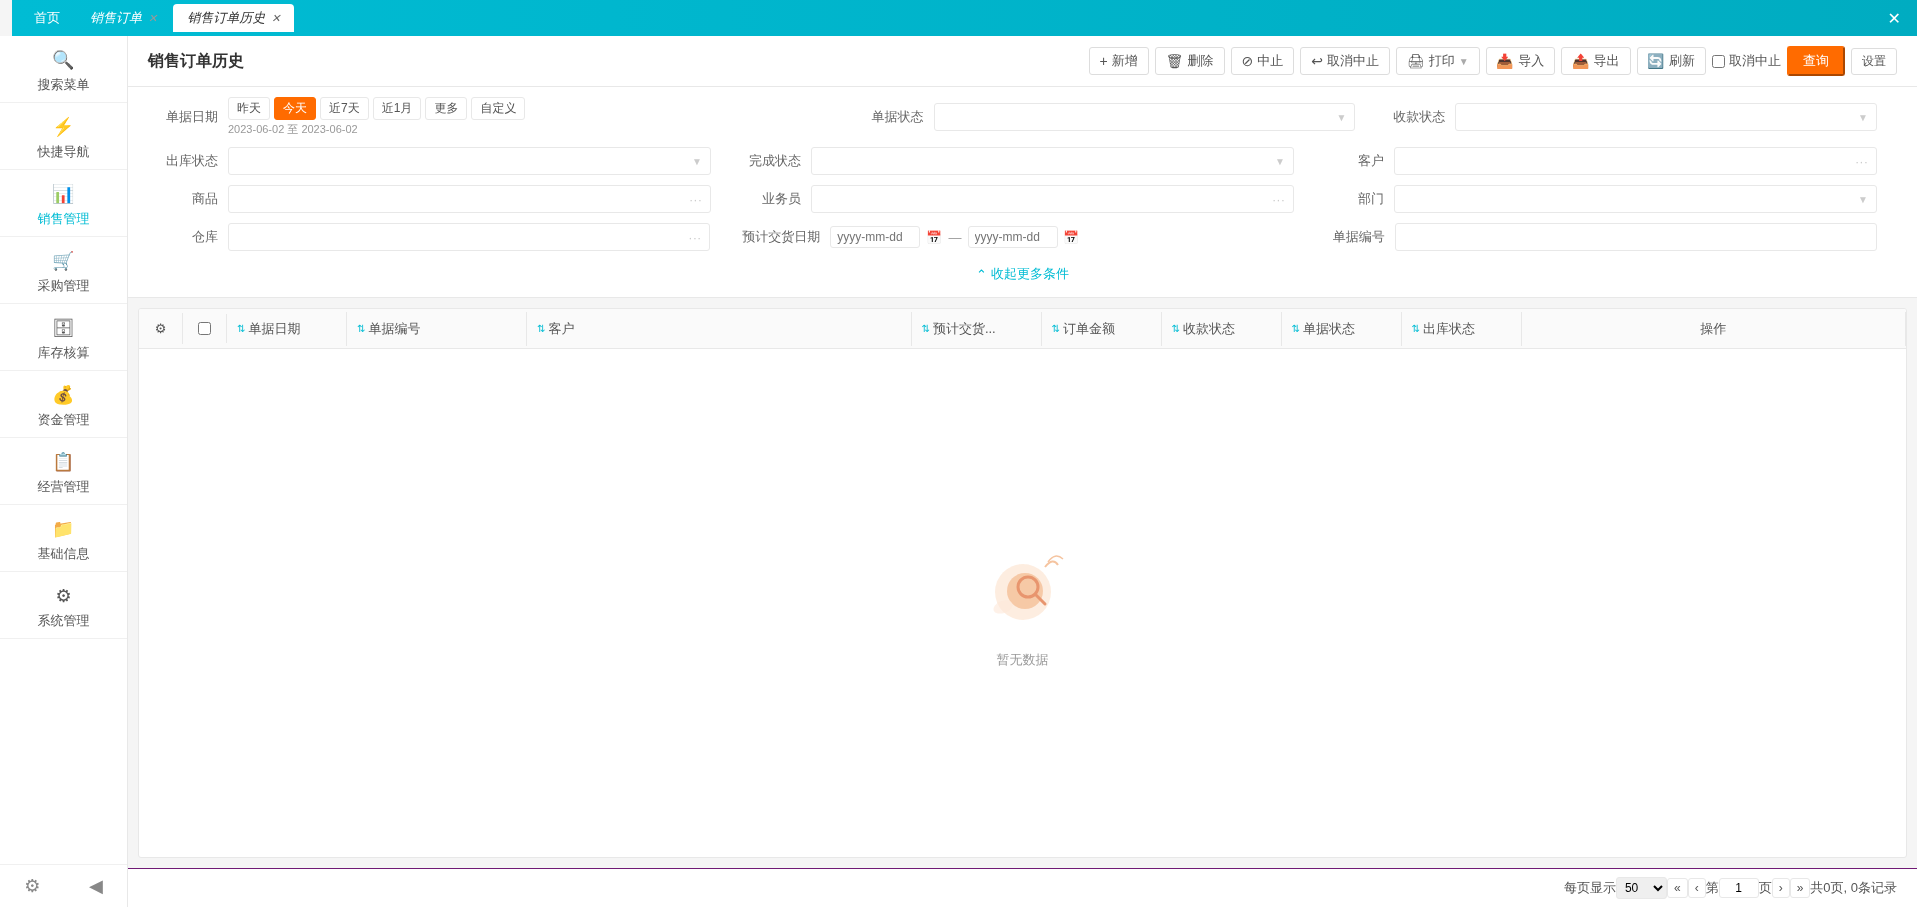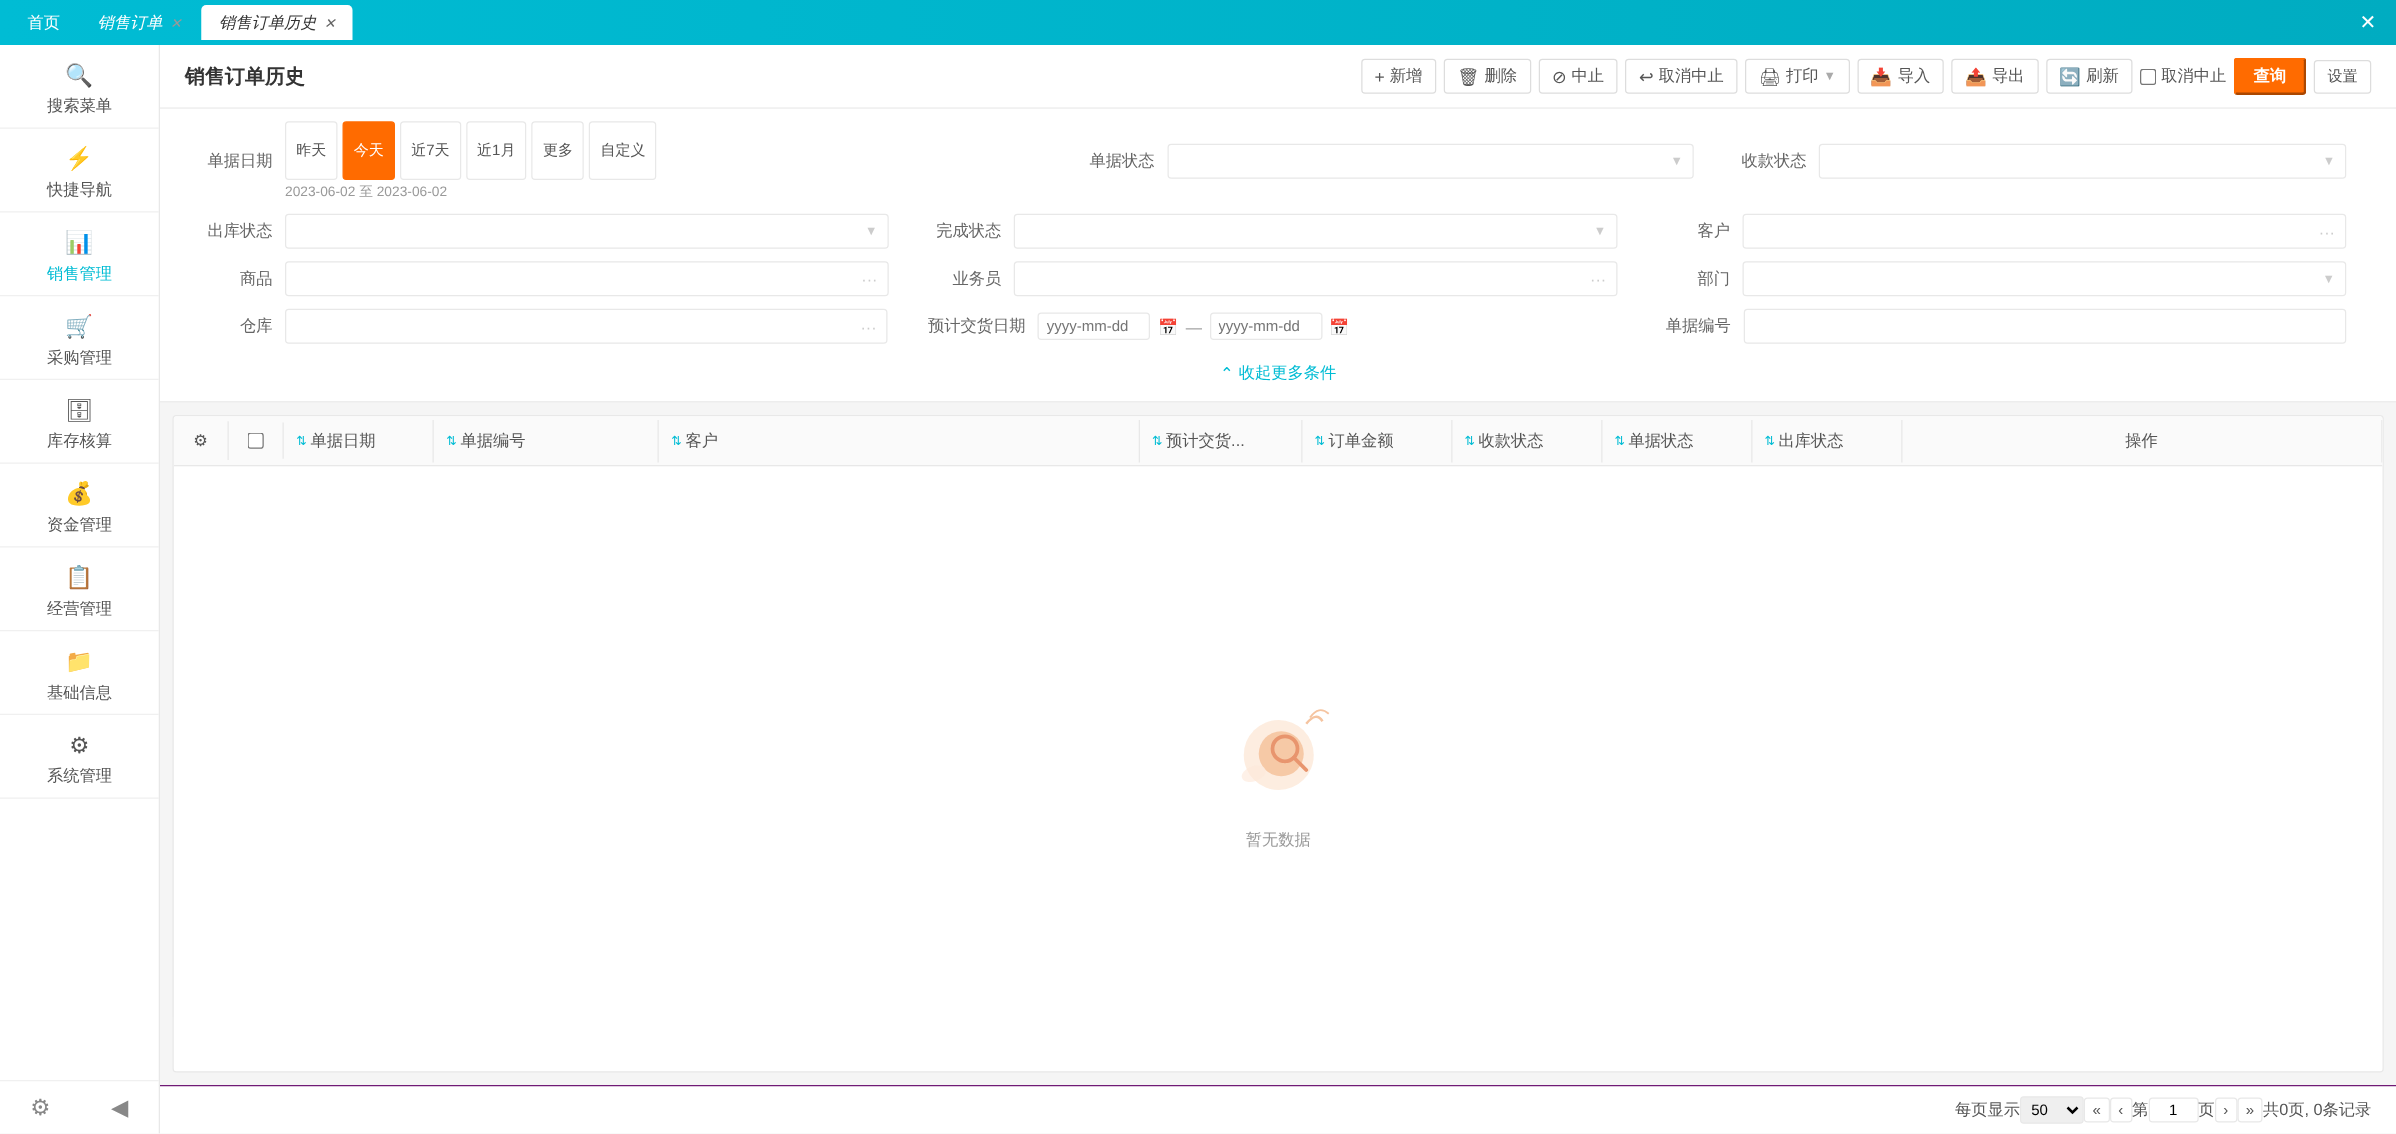--- a/index.html
+++ b/index.html
@@ -14,6 +14,7 @@
       padding: 0 8px;
       gap: 2px;
       flex-shrink: 0;
+      margin-left: 12px;
     }
     .top-bar-close {
       margin-left: auto;

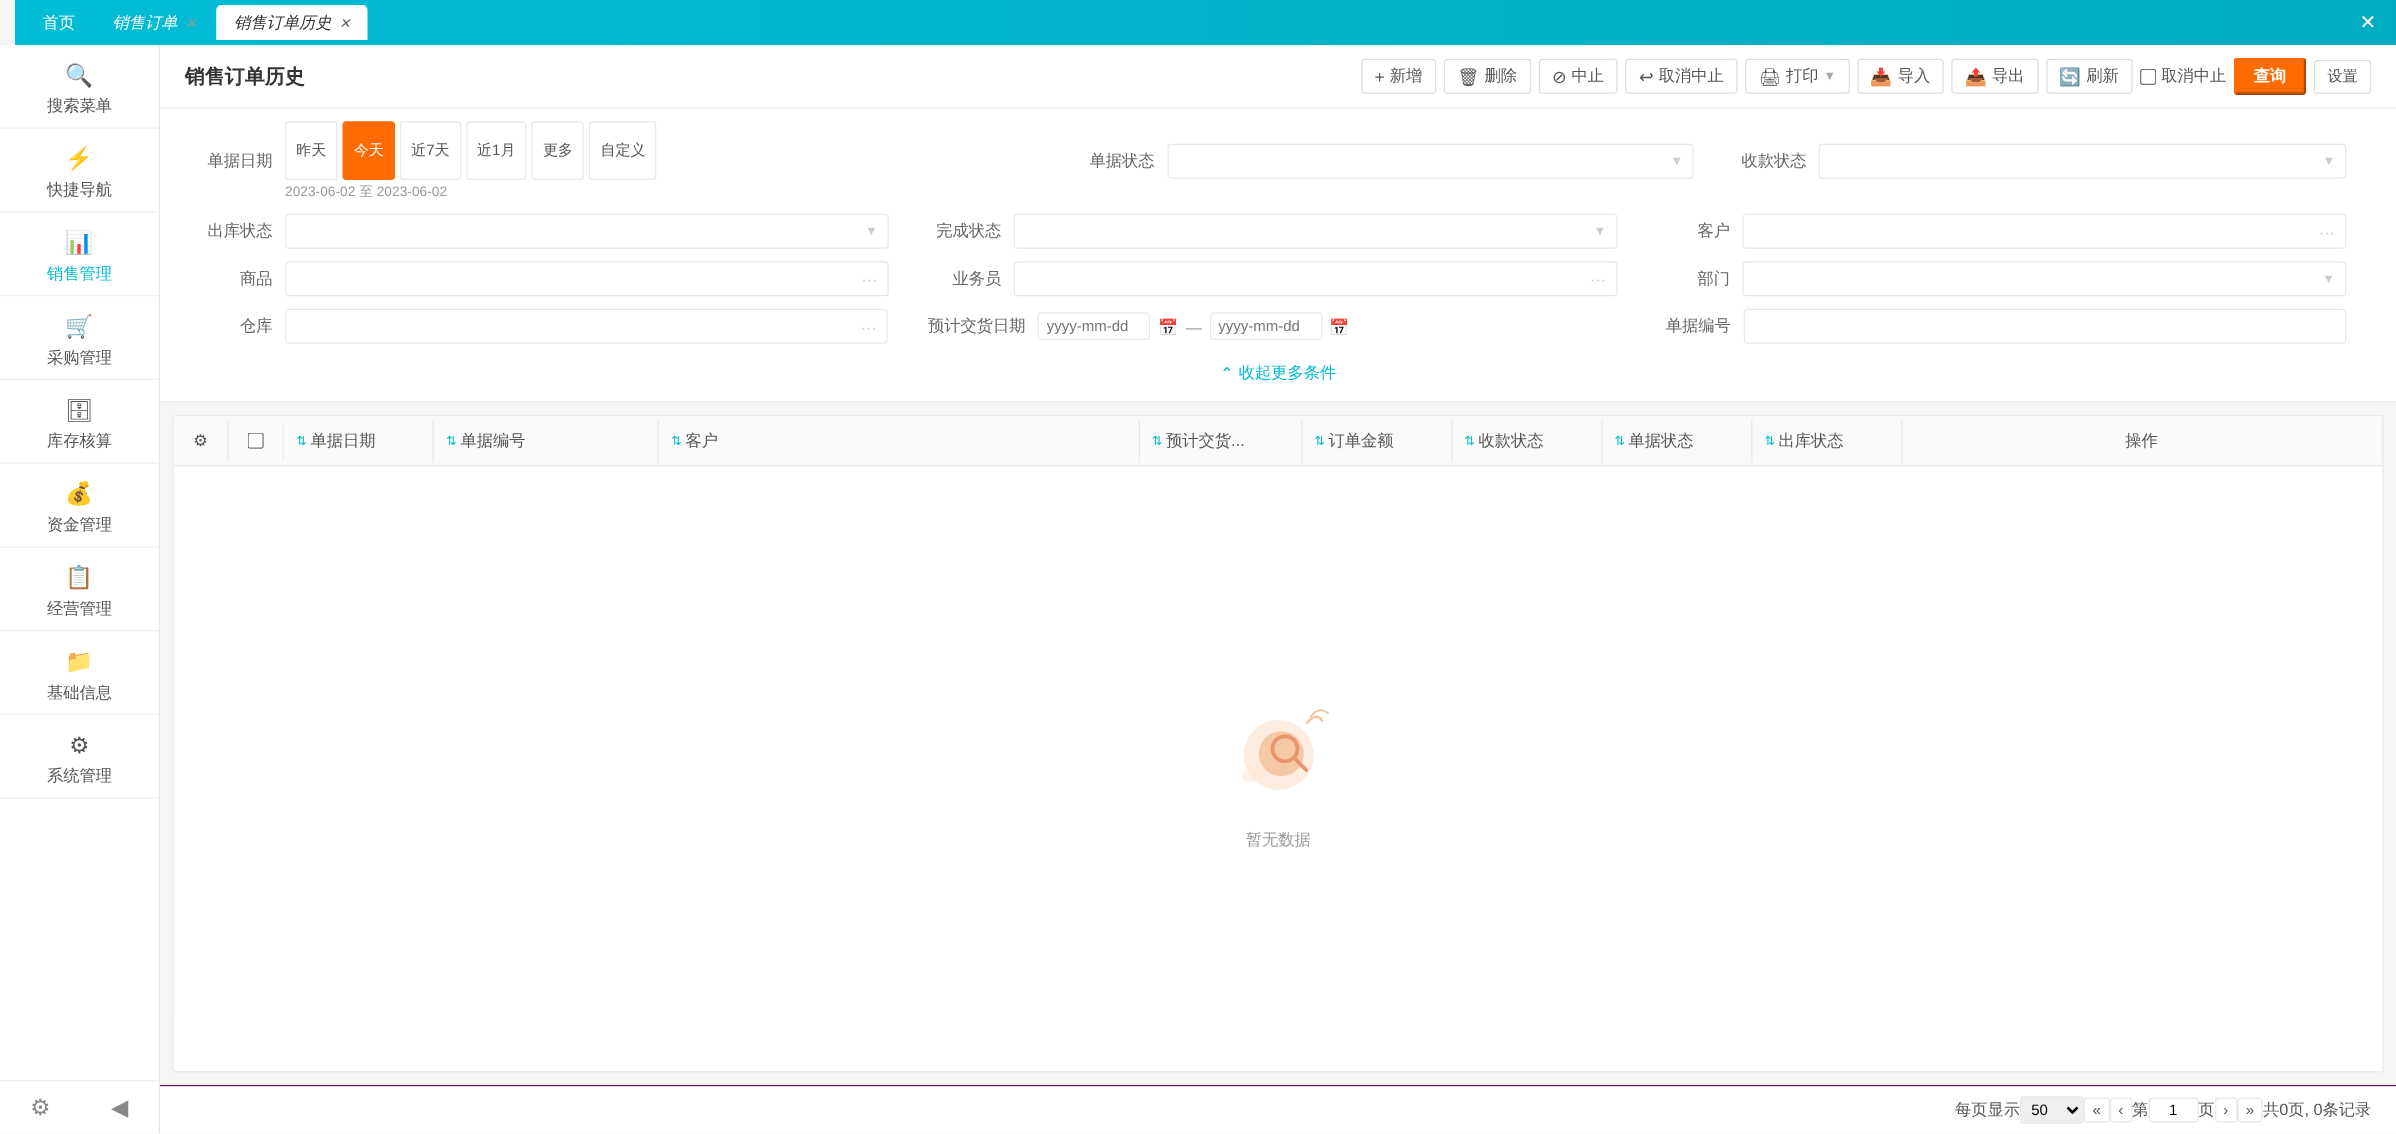--- a/index.html
+++ b/index.html
@@ -155,7 +155,7 @@
       border-radius: 3px;
       cursor: pointer;
       font-size: 13px;
-      font-weight: bold;
+      font-weight: normal;
     }
     .display-detail-checkbox {
       display: flex;

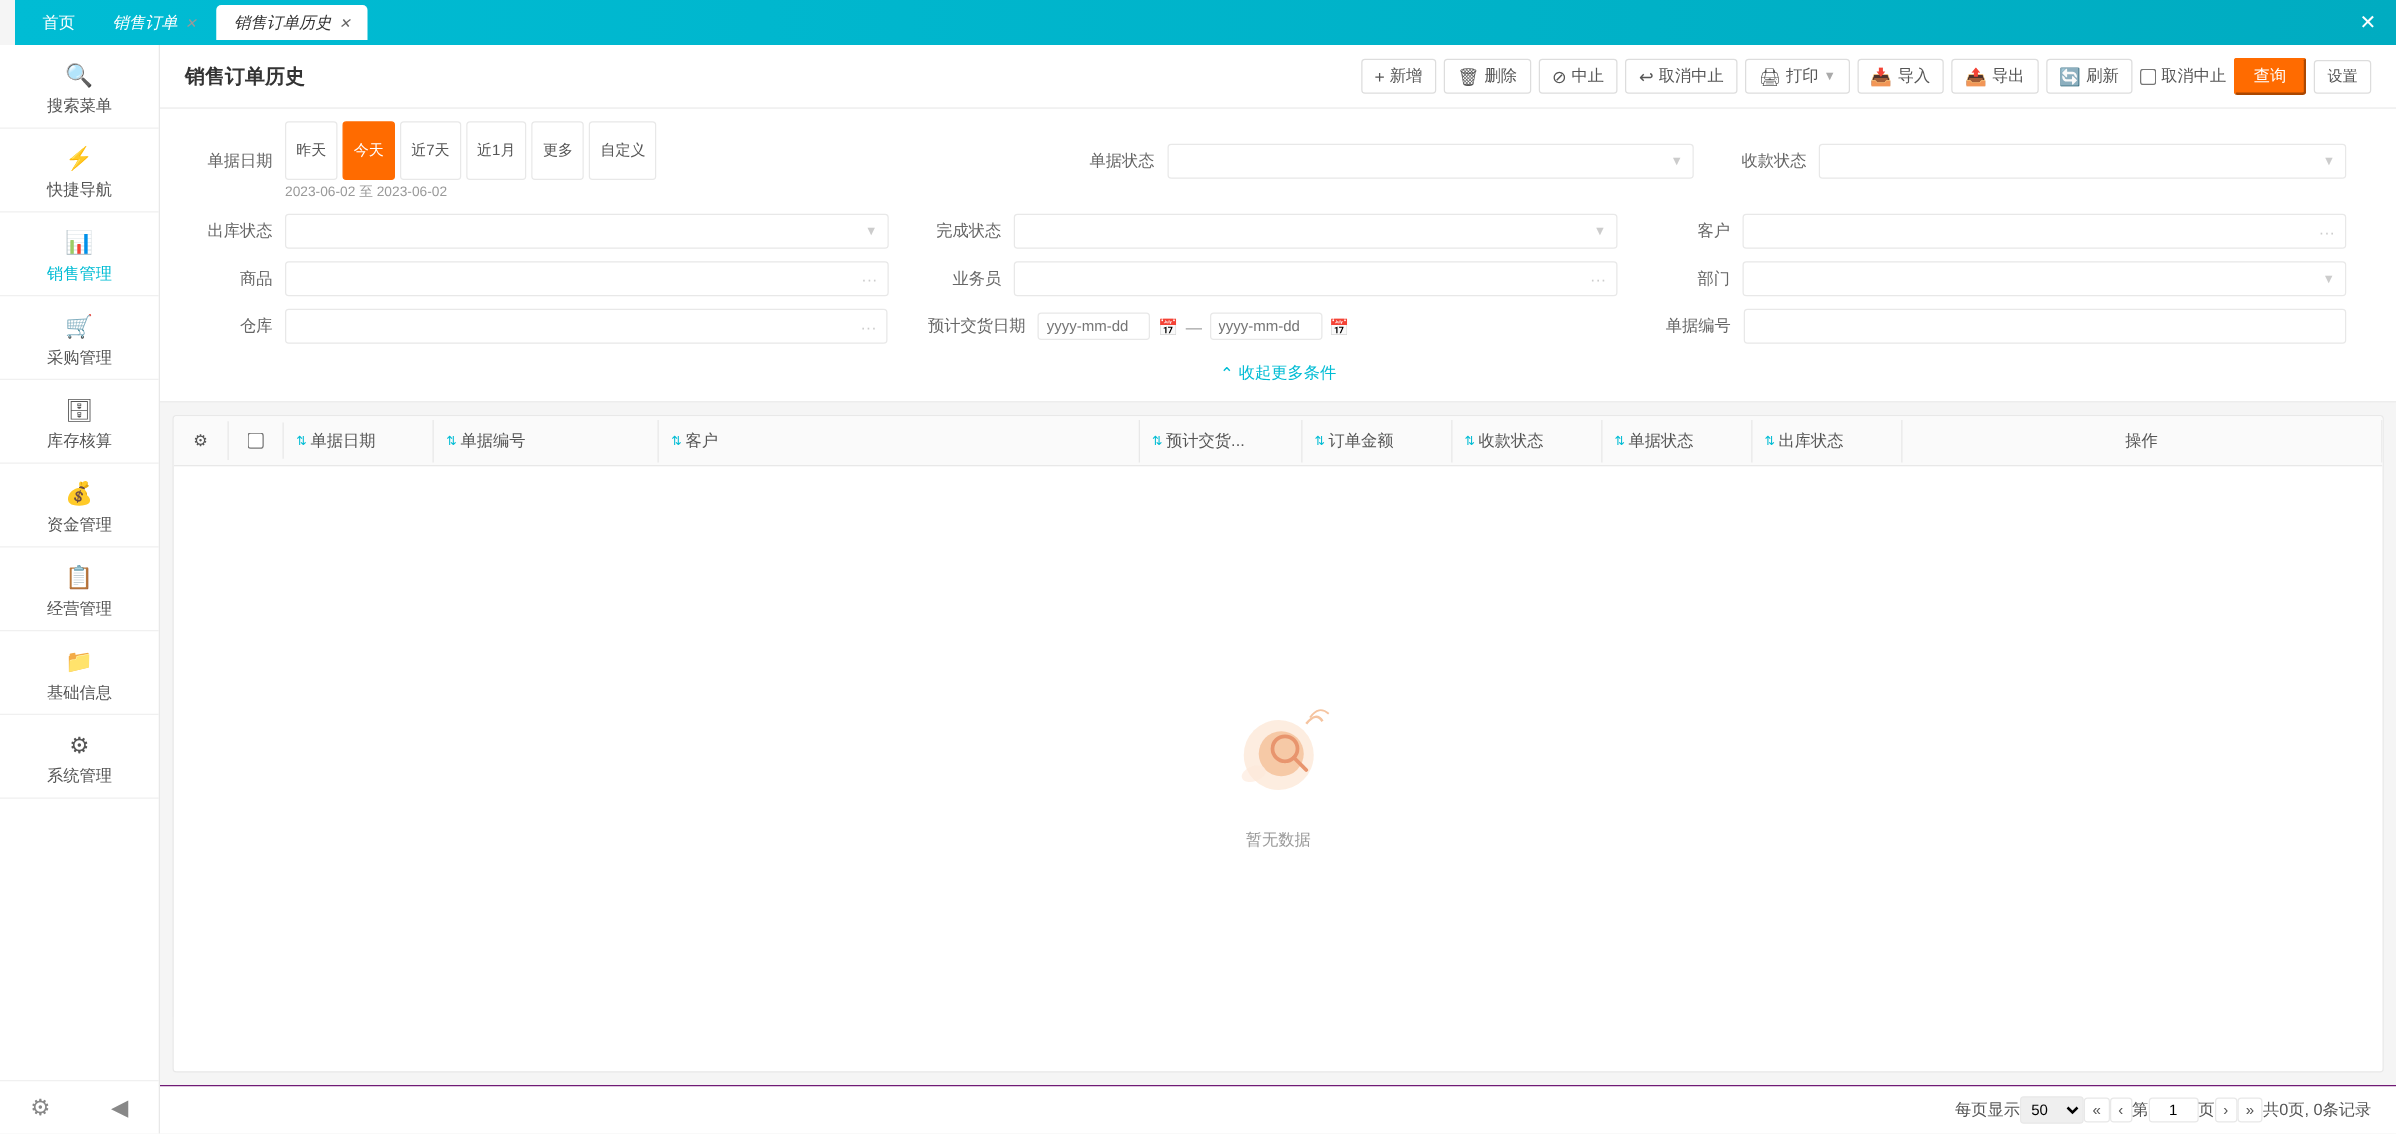--- a/index.html
+++ b/index.html
@@ -212,7 +212,7 @@
       color: #ccc;
     }
     .date-btn {
-      padding: 14px 8px;
+      padding: 2px 8px;
       border-radius: 3px;
       border: 1px solid #e8e8e8;
       cursor: pointer;

